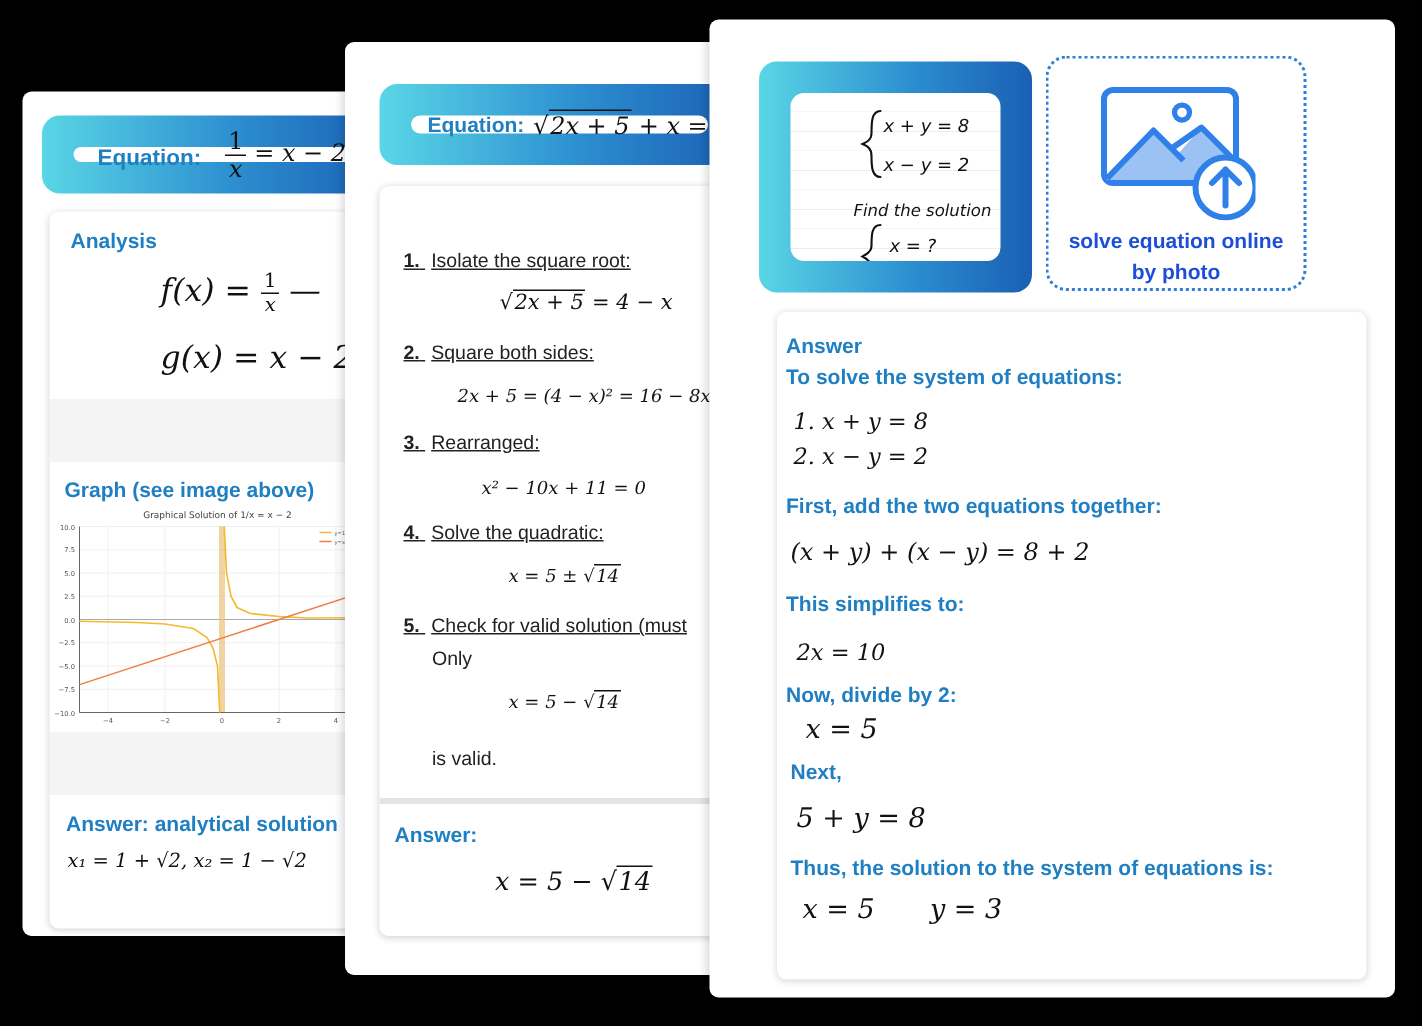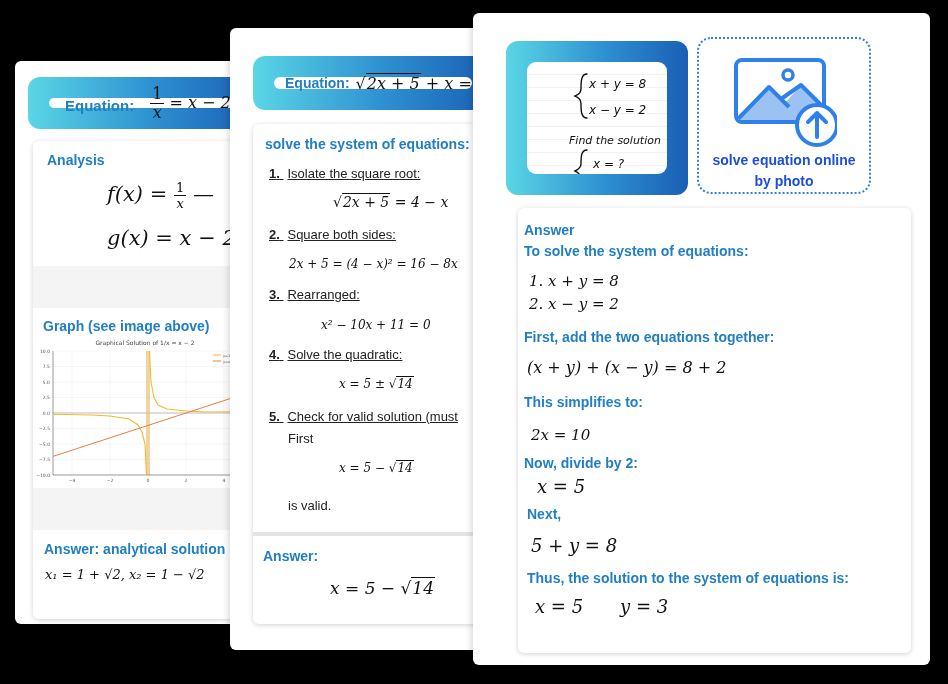--- a/index.html
+++ b/index.html
@@ -116,7 +116,6 @@
   </div>
 
   <div class="panel" style="left:23px; top:96px; width:250px; height:500px;">
-    <div class="blue" style="position:absolute; left:12px; top:12px; font-size:14px;">solve the system of equations:</div>
     <ol class="steps" style="position:absolute; left:16px; top:42px; width:230px; font-size:13px; color:#222;">
       <li style="position:absolute; top:0;">
         <span style="font-weight:bold;">1.</span>

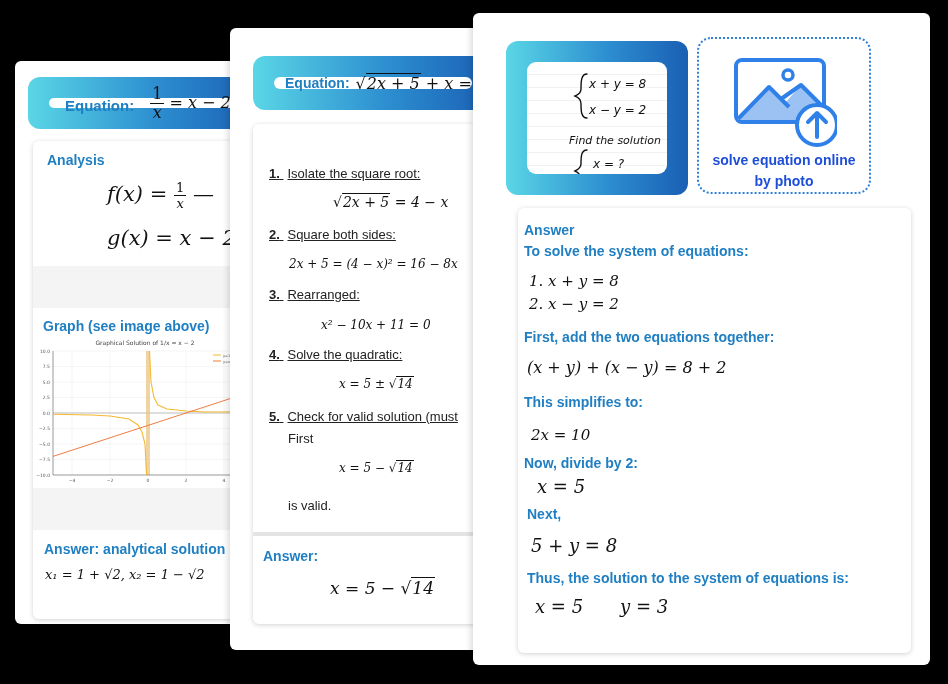--- a/index.html
+++ b/index.html
@@ -128,7 +128,7 @@
         <span style="font-weight:bold;">2.</span>
         <span style="margin-left:4px;">Square both sides:</span>
       </li>
-      <div class="math" style="position:absolute; left:20px; top:91px; font-size:12px;font-style:italic;">2x + 5 = (4 − x)² = 16 − 8x</div>
+      <div class="math" style="position:absolute; left:36px; top:91px; font-size:12px;font-style:italic;">2x + 5 = (4 − x)² = 16 − 8x</div>
       <li style="position:absolute; top:121px;">
         <span style="font-weight:bold;">3.</span>
         <span style="margin-left:4px;">Rearranged:</span>

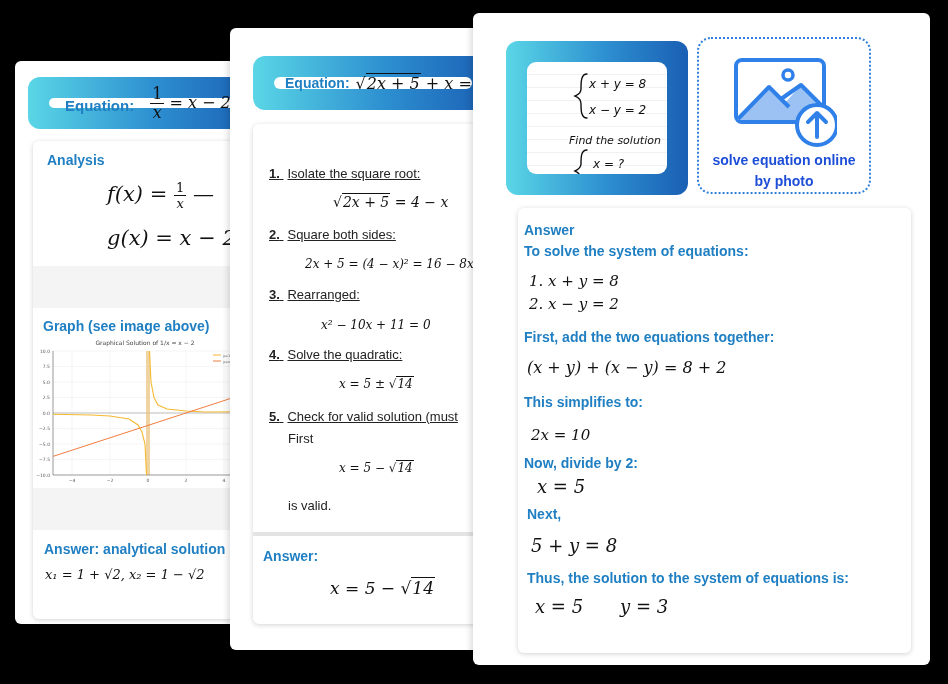--- a/index.html
+++ b/index.html
@@ -145,7 +145,7 @@
         <span style="font-weight:bold;">5.</span>
         <span style="margin-left:4px;">Check for valid solution (must</span>
       </li>
-      <div style="position:absolute; left:19px; top:265px;">First</div>
+      <div style="position:absolute; left:19px; top:265px;">Only</div>
       <div class="math" style="position:absolute; left:70px; top:295px; font-size:12px;">
         <span>x = 5 − </span><span class="up">√</span><span class="sqrt"><span class="rad up">14</span></span>
       </div>

